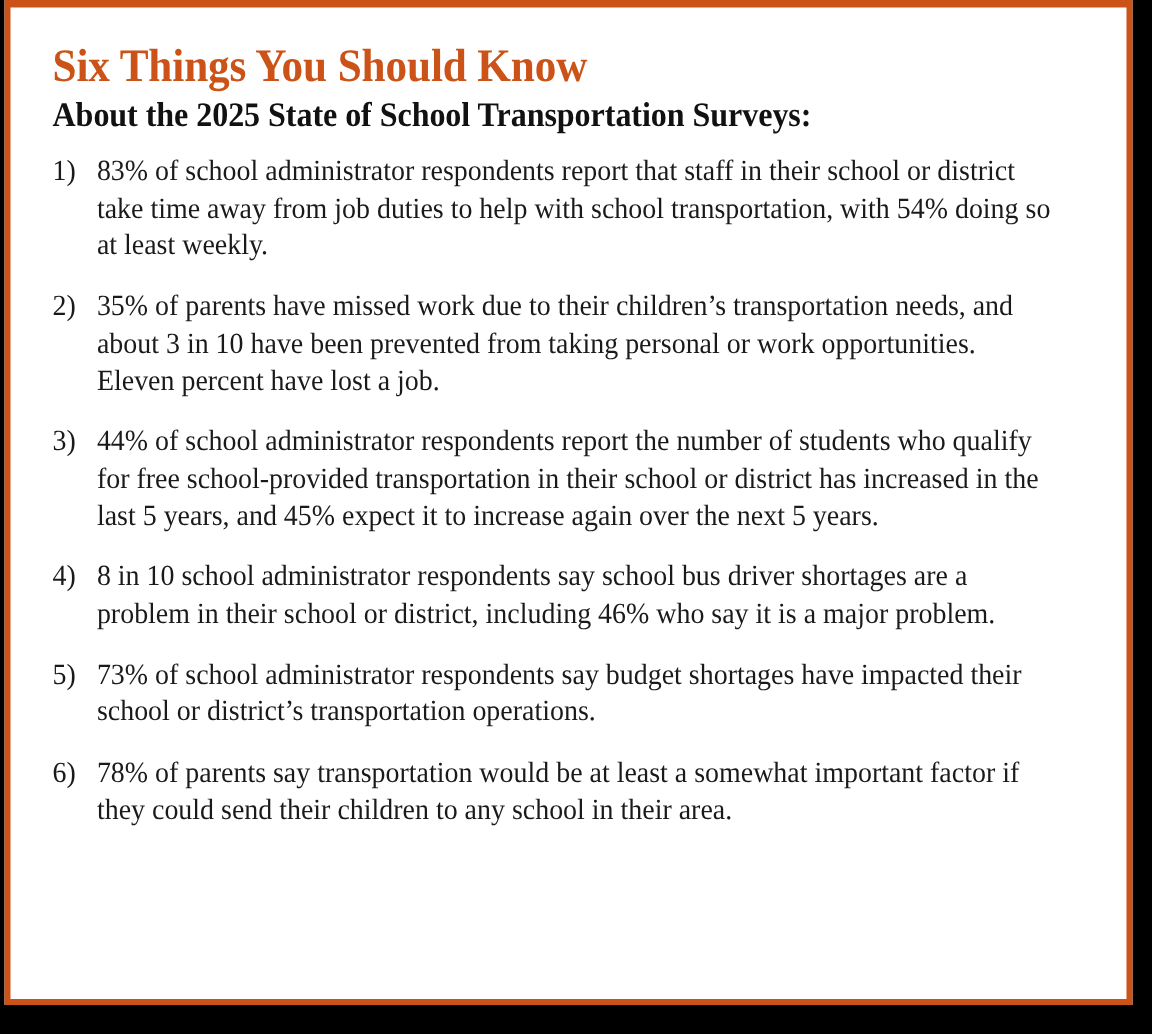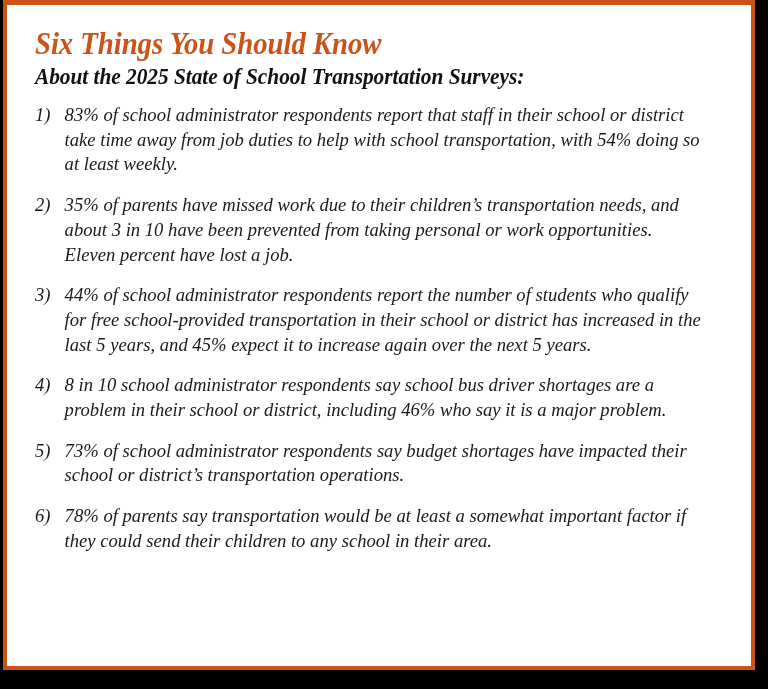--- a/index.html
+++ b/index.html
@@ -28,7 +28,6 @@
     border: 4px solid #cc5317;
     border-top-width: 5px;
     box-sizing: border-box;
-    font-style: italic;
   }
 
   #card-inner {

